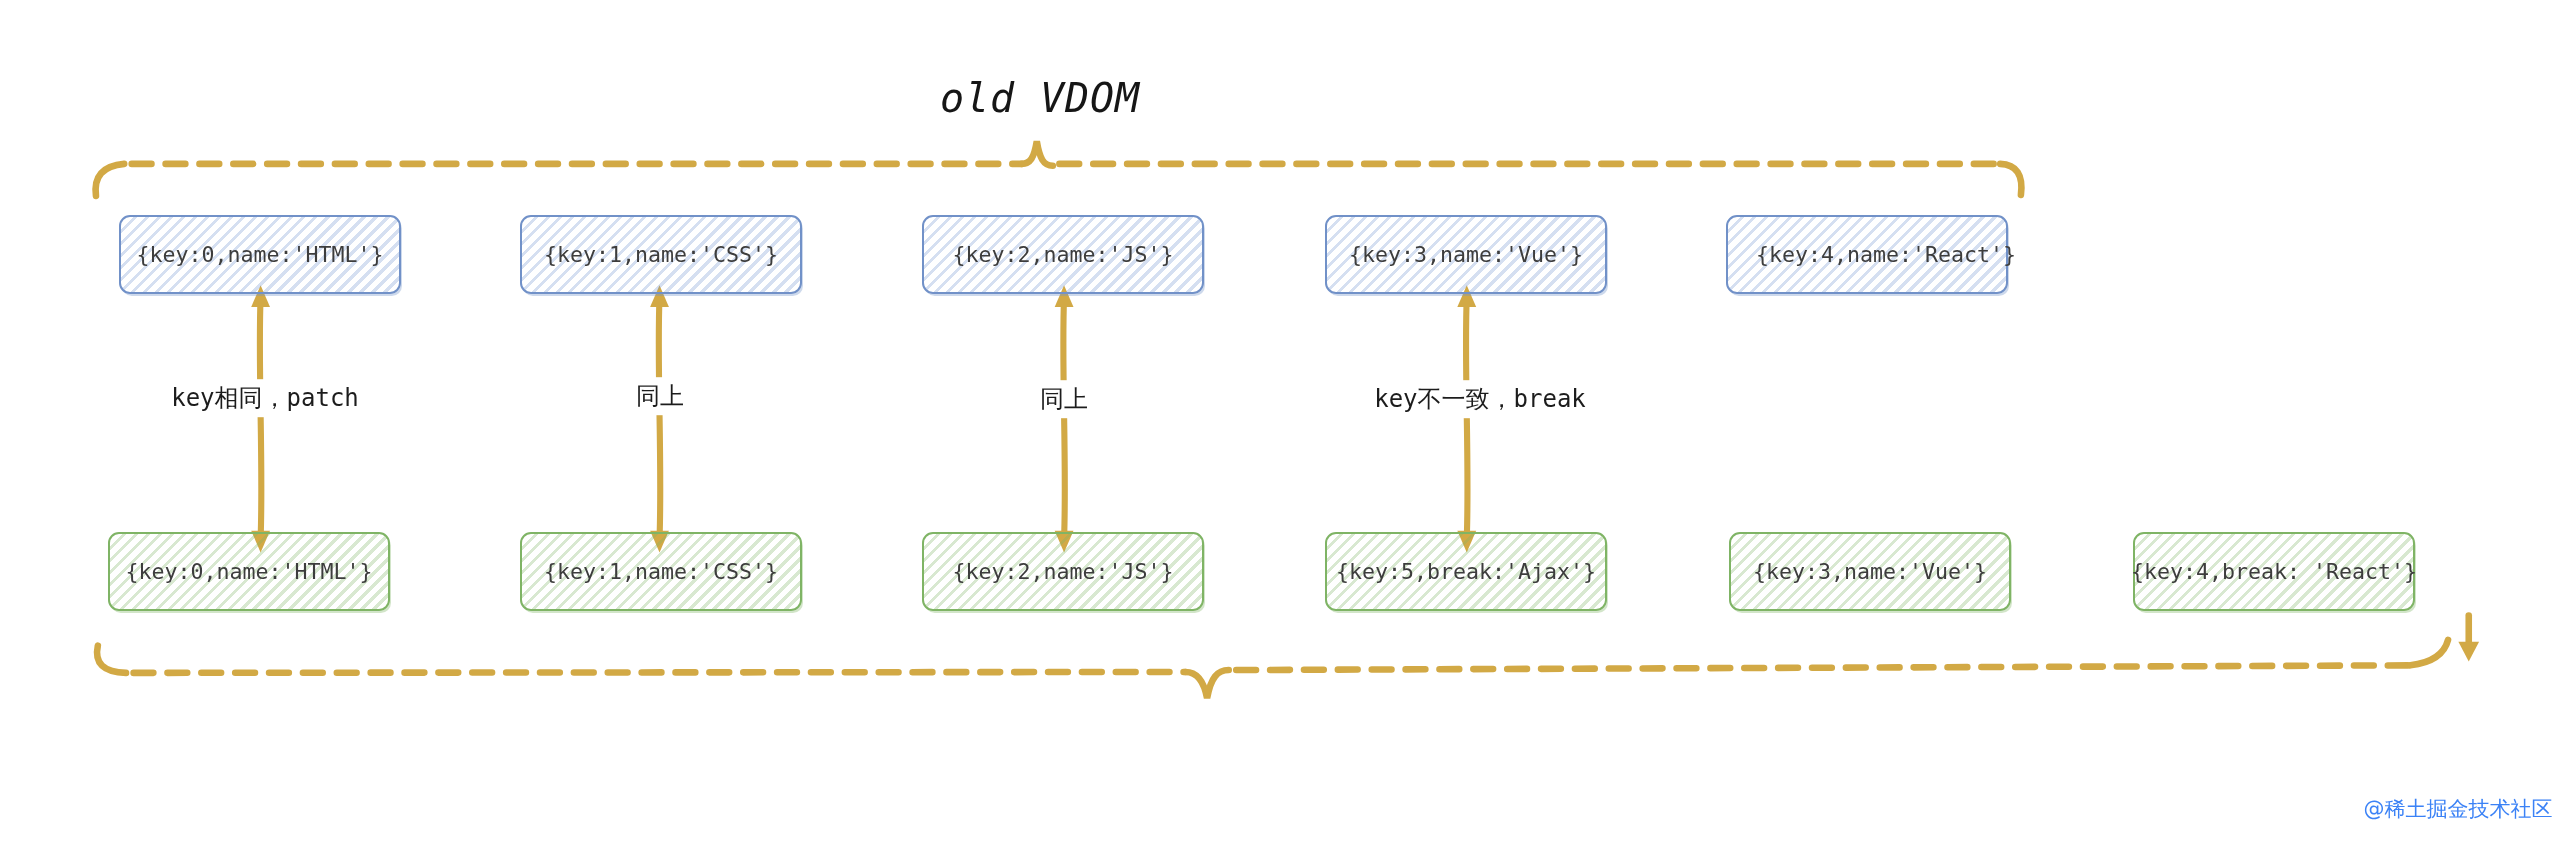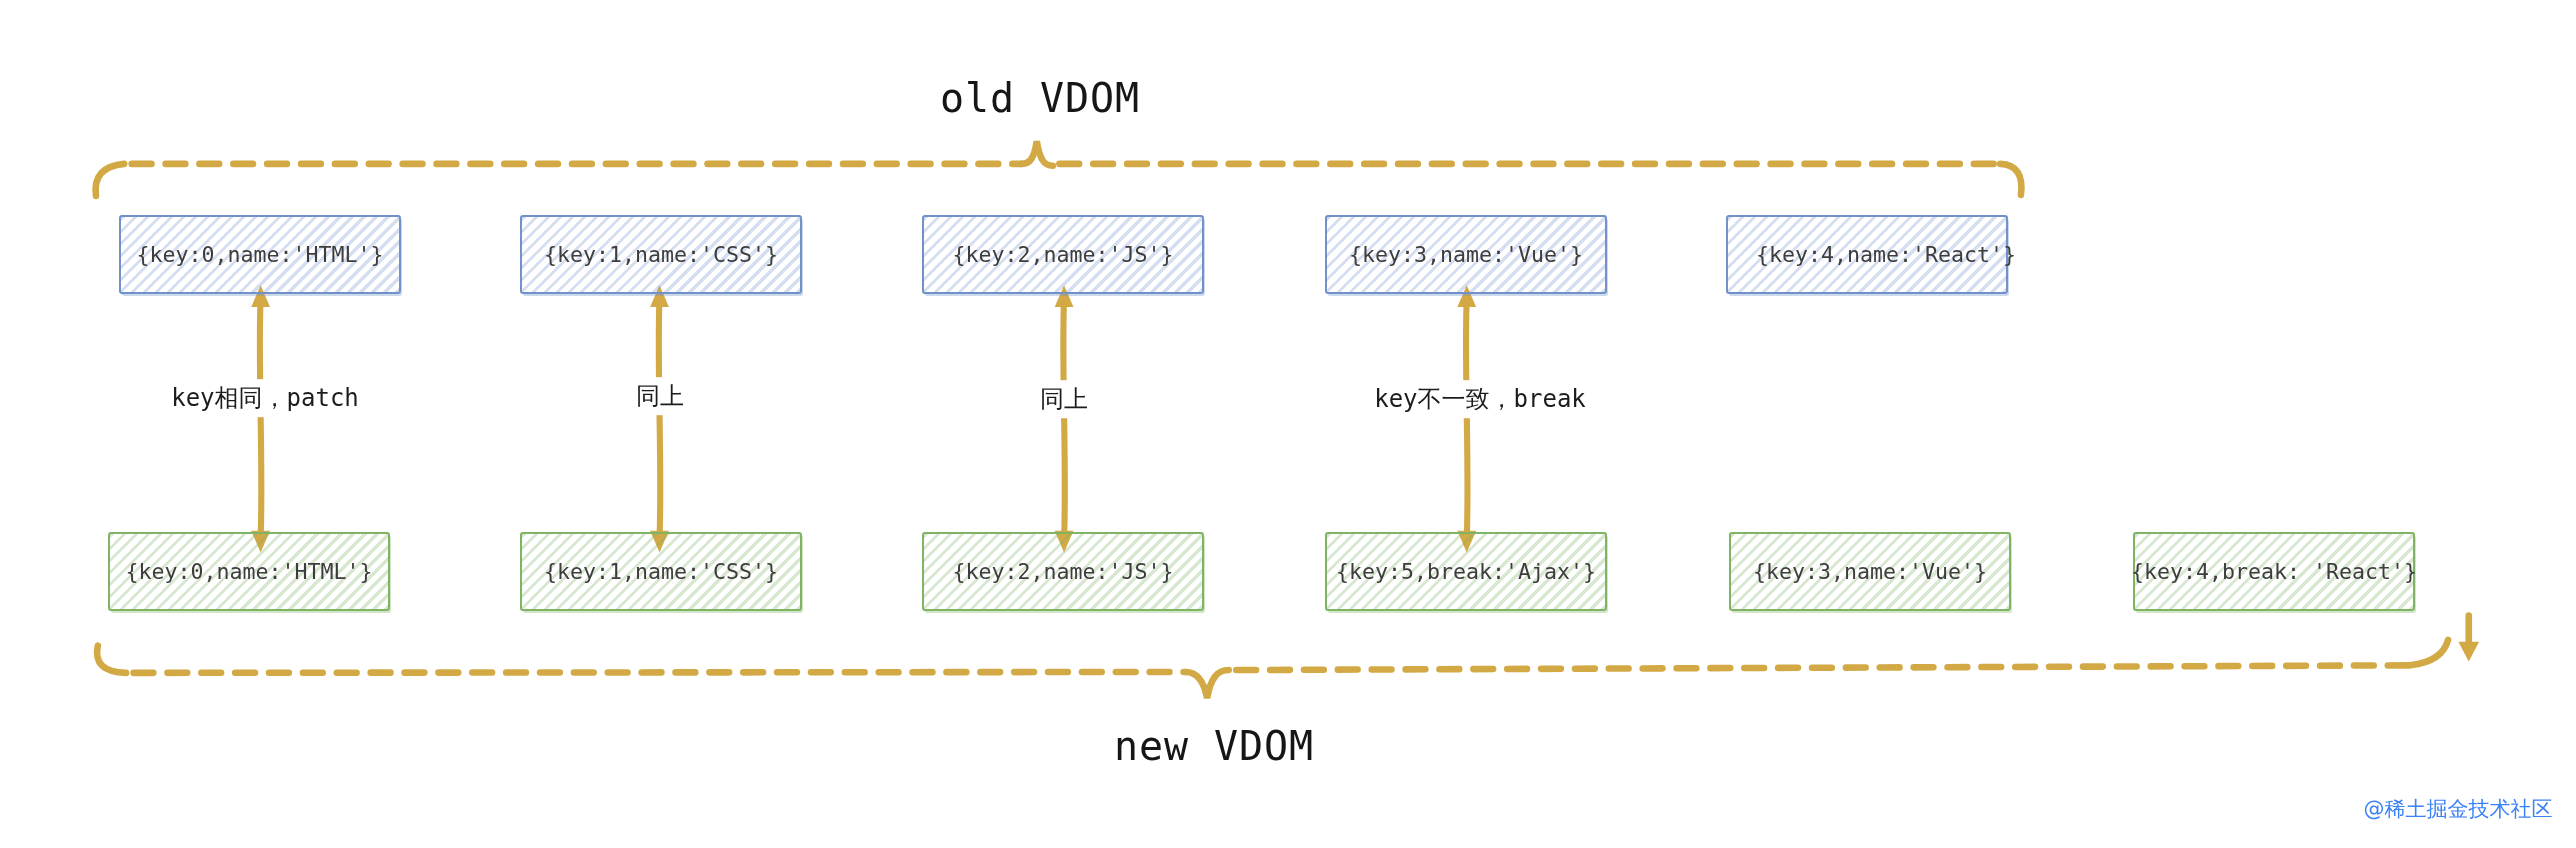--- a/index.html
+++ b/index.html
@@ -30,6 +30,7 @@
     color: #161616;
     white-space: nowrap;
     letter-spacing: 0.9px;
+    font-style: italic;
   }
 
   .node {

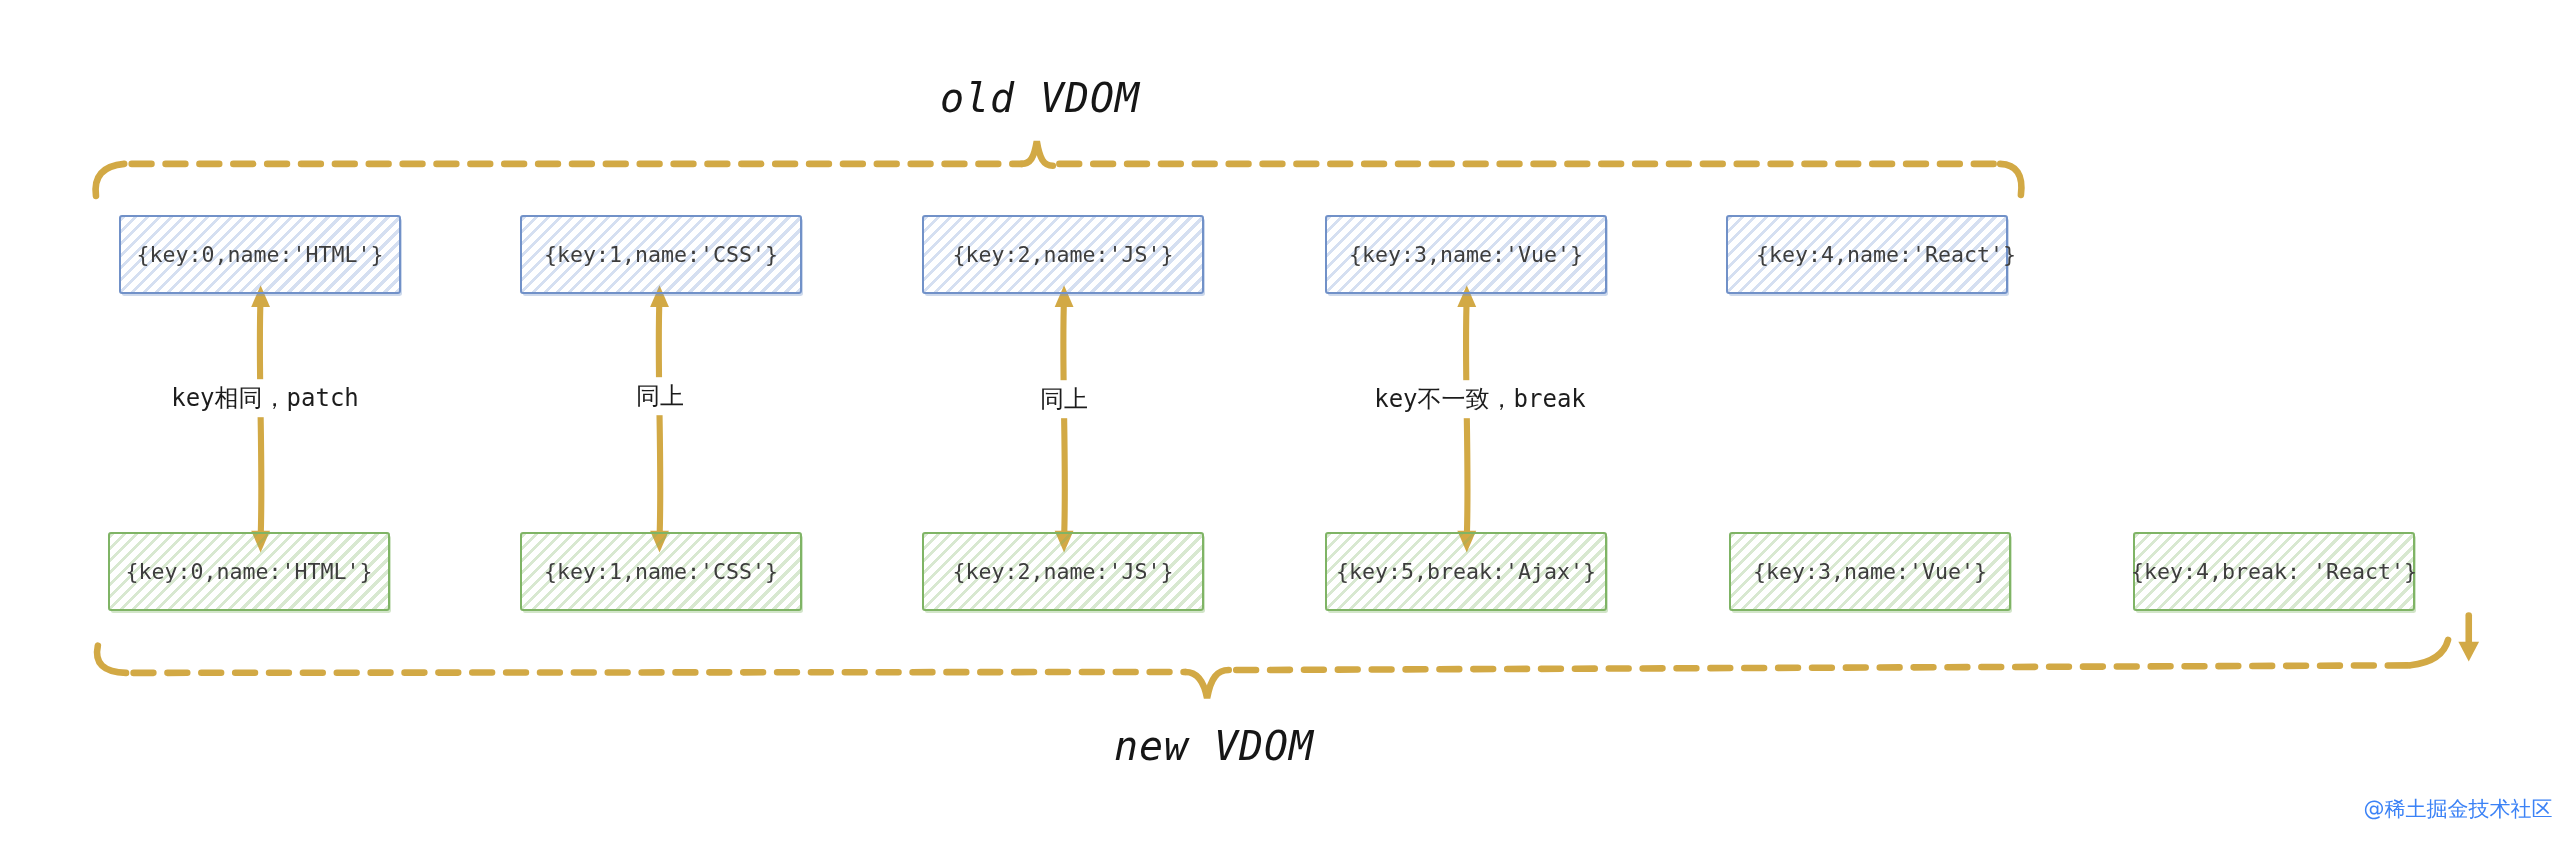--- a/index.html
+++ b/index.html
@@ -38,7 +38,7 @@
     width: 282px;
     height: 79px;
     box-sizing: border-box;
-    border-radius: 3px;
+    border-radius: 11px;
     display: flex;
     align-items: center;
     justify-content: center;

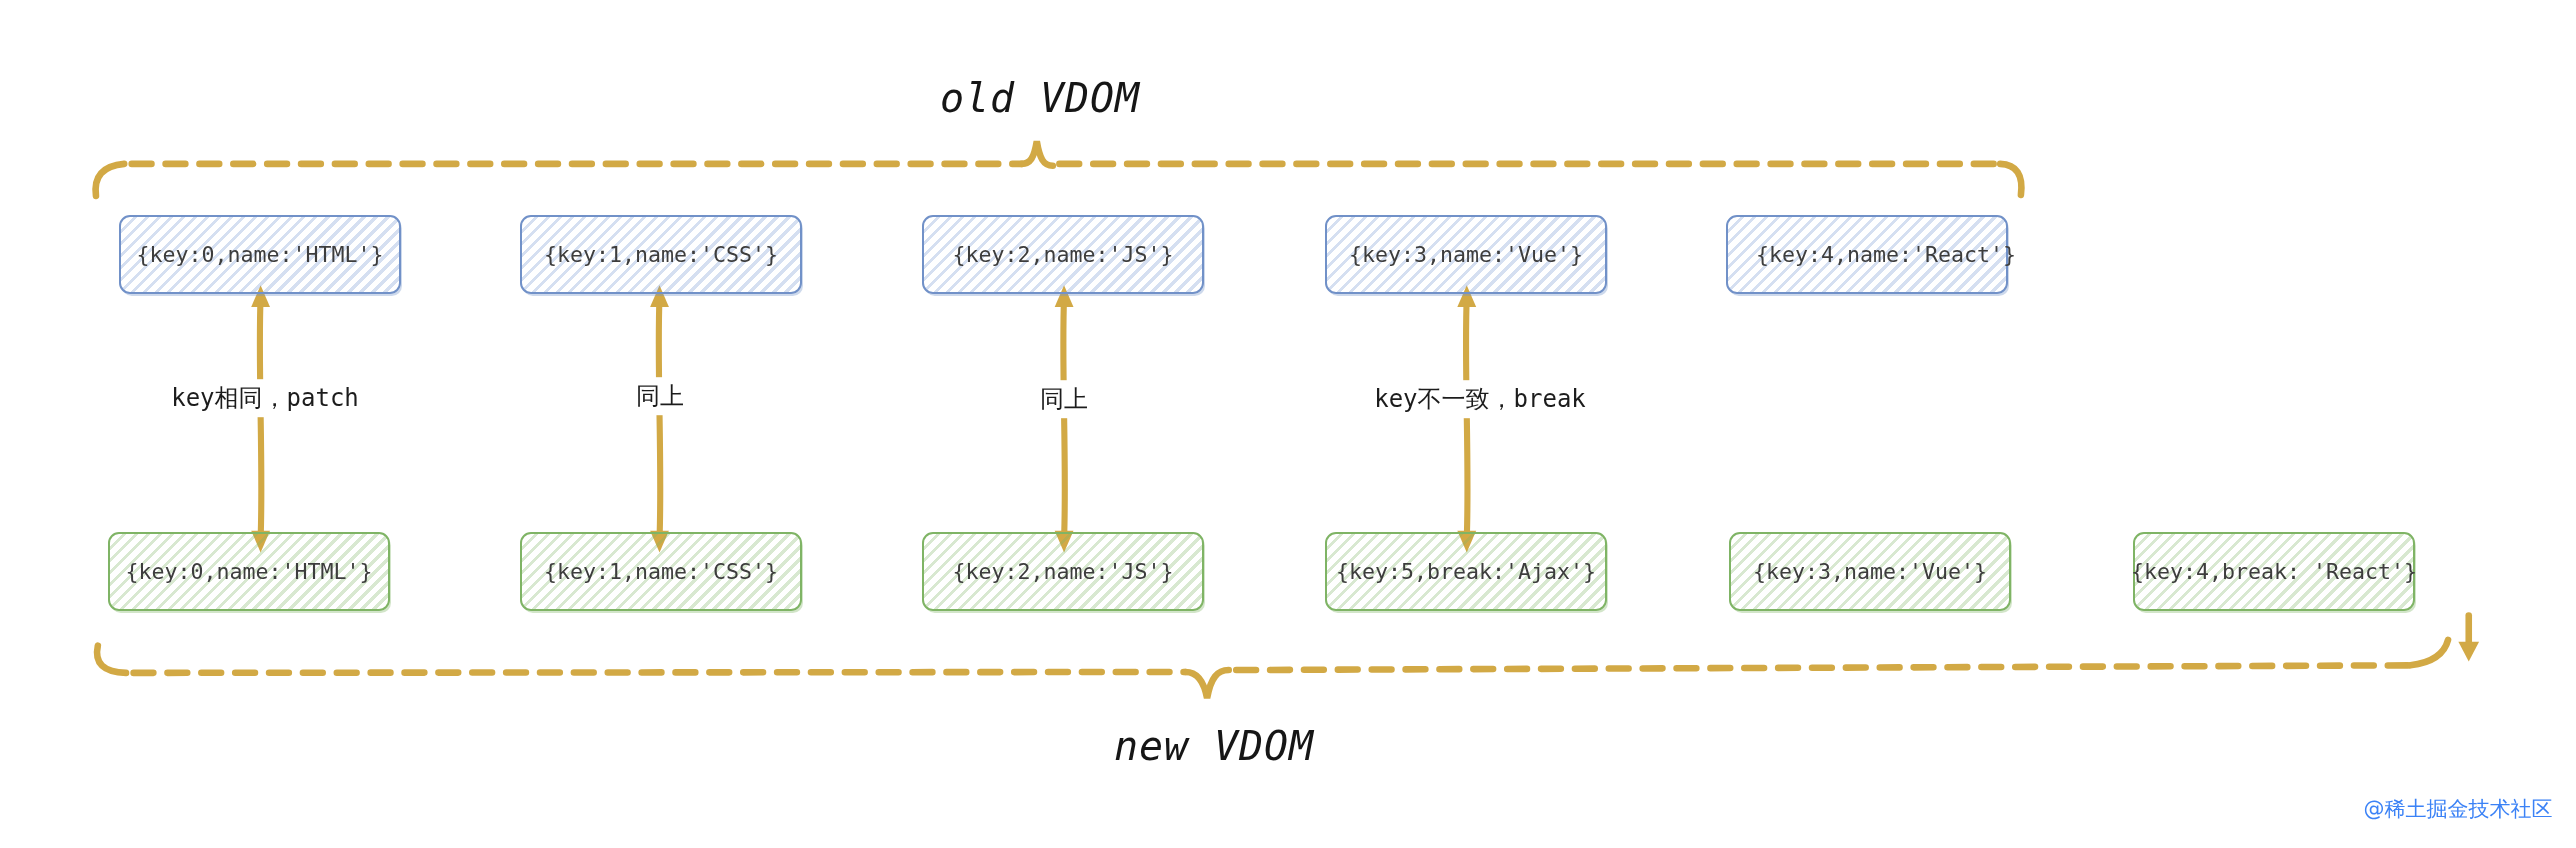--- a/index.html
+++ b/index.html
@@ -125,7 +125,6 @@
   </svg>
 
   <div class="vdom-title" style="left:1040px; top:75px;">old VDOM</div>
-  <div class="vdom-title" style="left:1214px; top:723px;">new VDOM</div>
 
   <div class="node blue" style="left:119px;  top:215px;">{key:0,name:'HTML'}</div>
   <div class="node blue" style="left:520px;  top:215px;">{key:1,name:'CSS'}</div>

